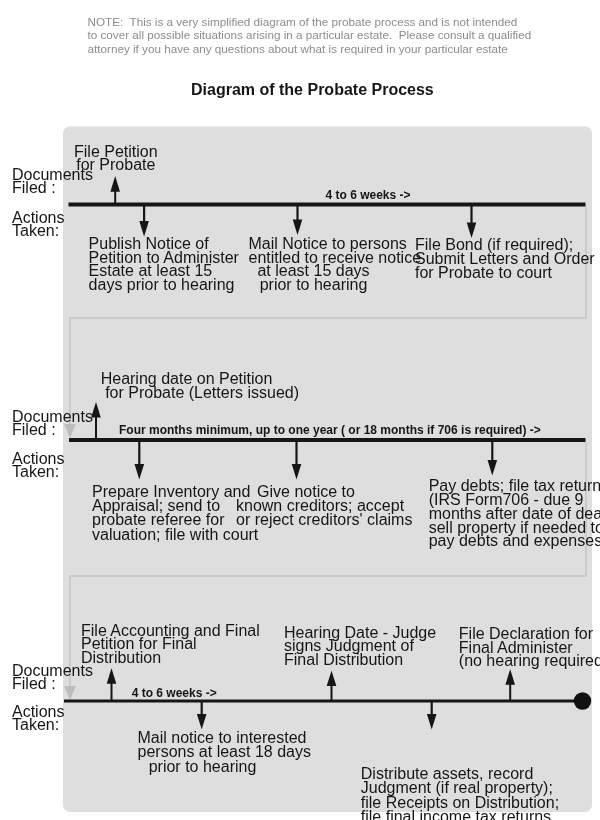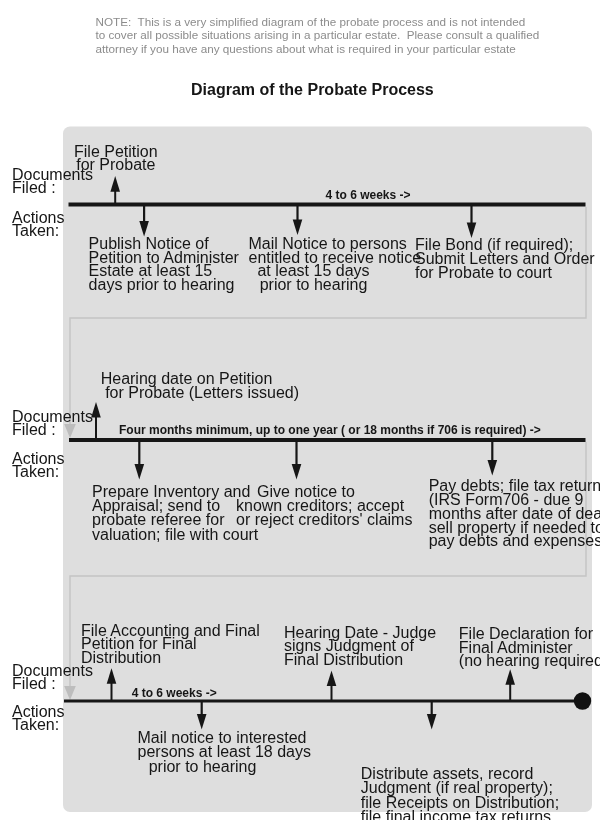--- a/index.html
+++ b/index.html
@@ -112,7 +112,7 @@
   </g>
 </svg>
 
-<div class="lbl note" style="left:87.5px; top:14.8px;margin-left:8px;">NOTE:  This is a very simplified diagram of the probate process and is not intended
+<div class="lbl note" style="left:87.5px; top:14.8px;">NOTE:  This is a very simplified diagram of the probate process and is not intended
 to cover all possible situations arising in a particular estate.  Please consult a qualified
 attorney if you have any questions about what is required in your particular estate</div>
 

